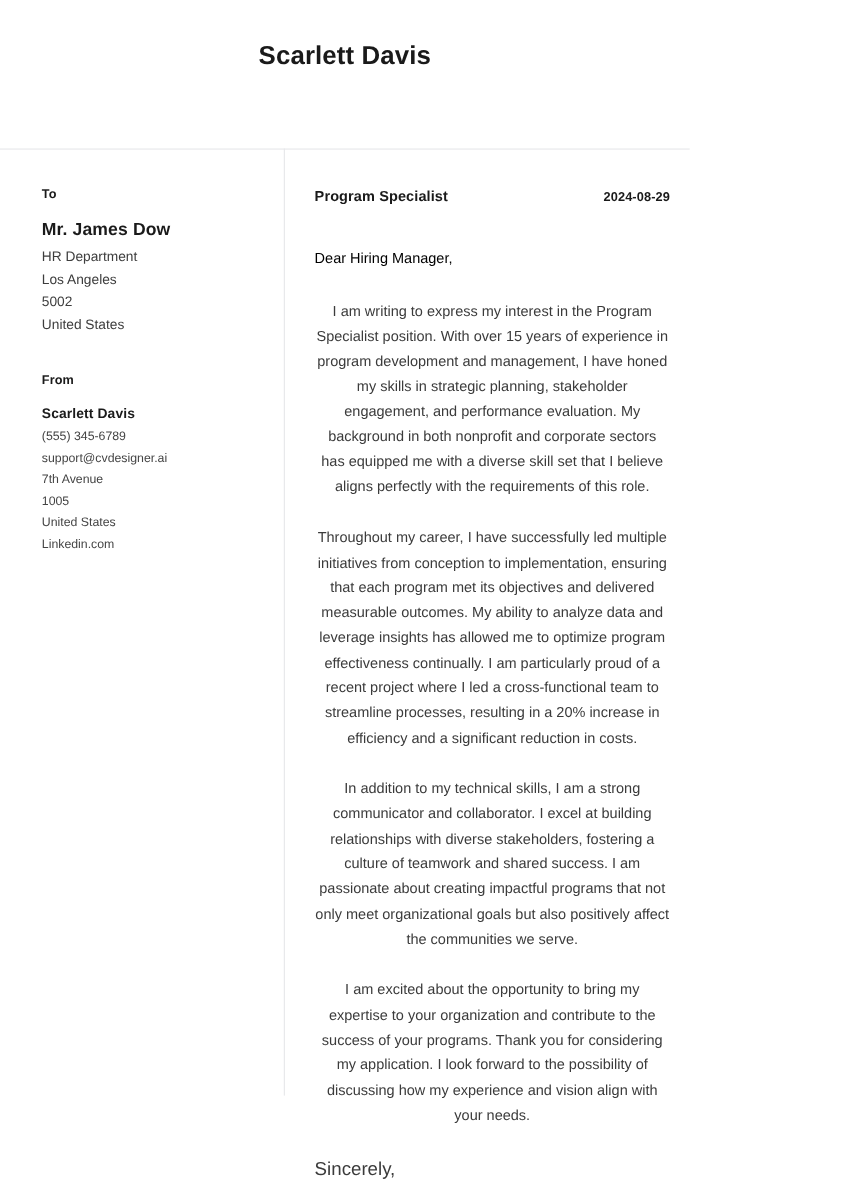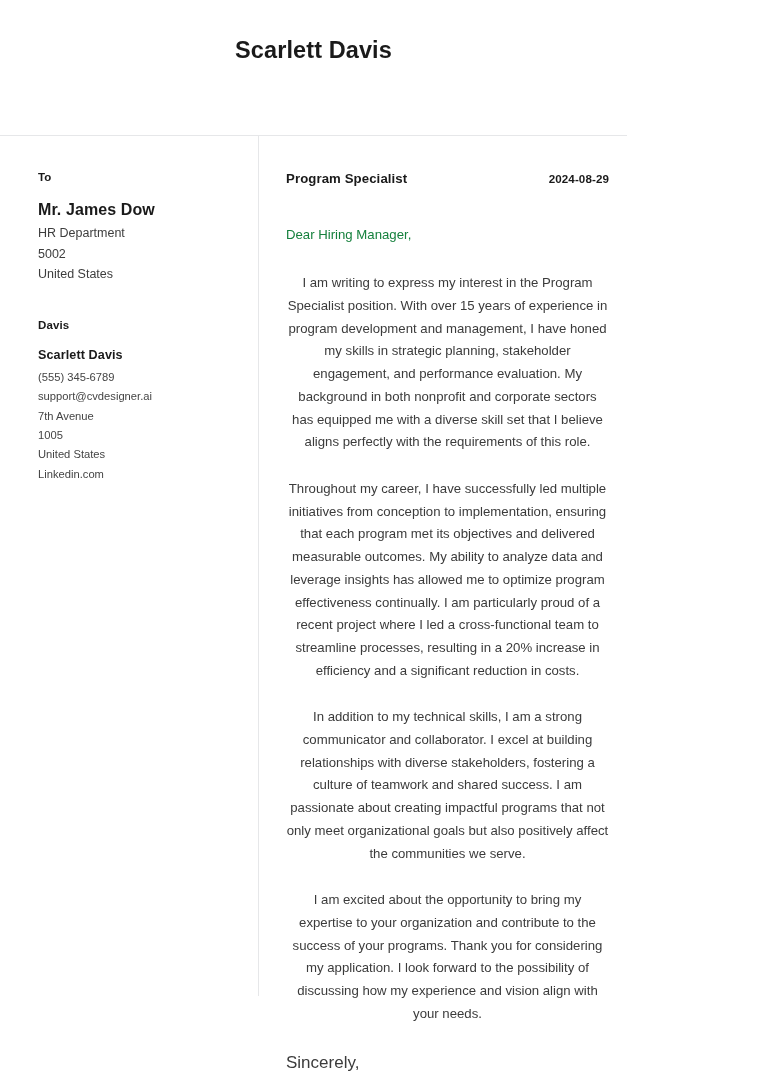--- a/index.html
+++ b/index.html
@@ -140,7 +140,7 @@
 
   .salutation {
     font-size: 13.2px;
-    color: #15803d;
+    color: #000000;
     line-height: 1.62;
     margin-bottom: 27px;
   }

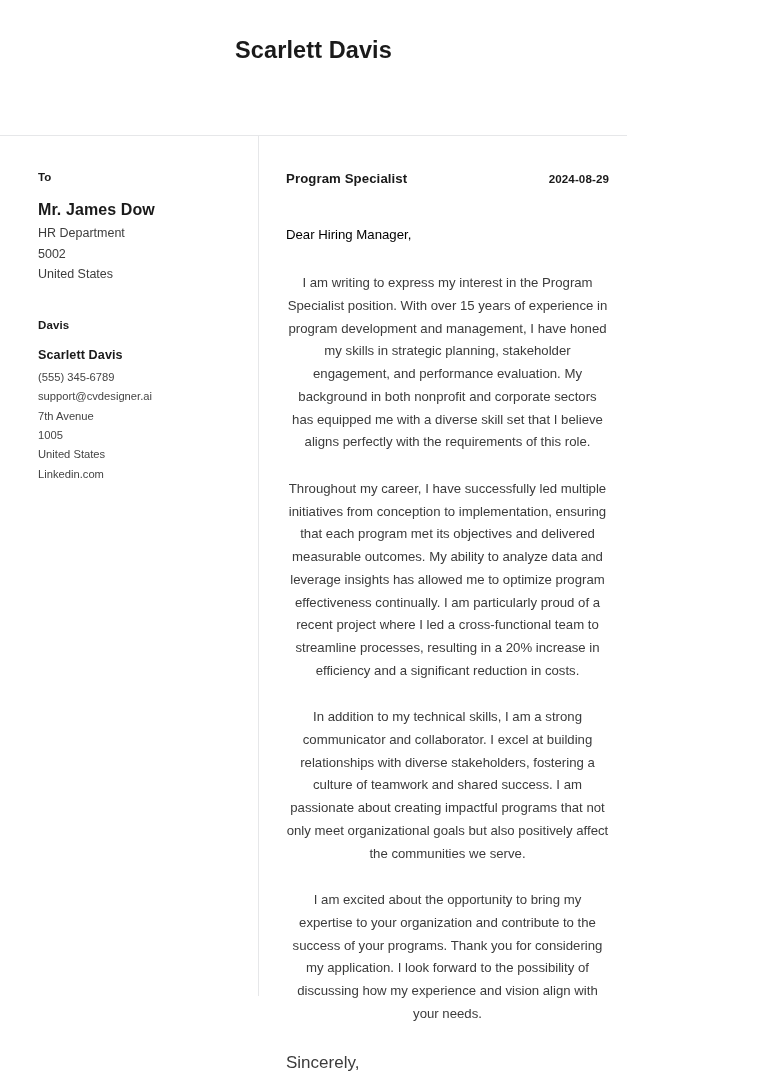--- a/index.html
+++ b/index.html
@@ -189,6 +189,7 @@
         <div class="block-label">To</div>
         <div class="addr-name">Mr. James Dow</div>
         <div class="addr-line">HR Department</div>
+        <div class="addr-line">Los Angeles</div>
         <div class="addr-line">5002</div>
         <div class="addr-line">United States</div>
       </section>

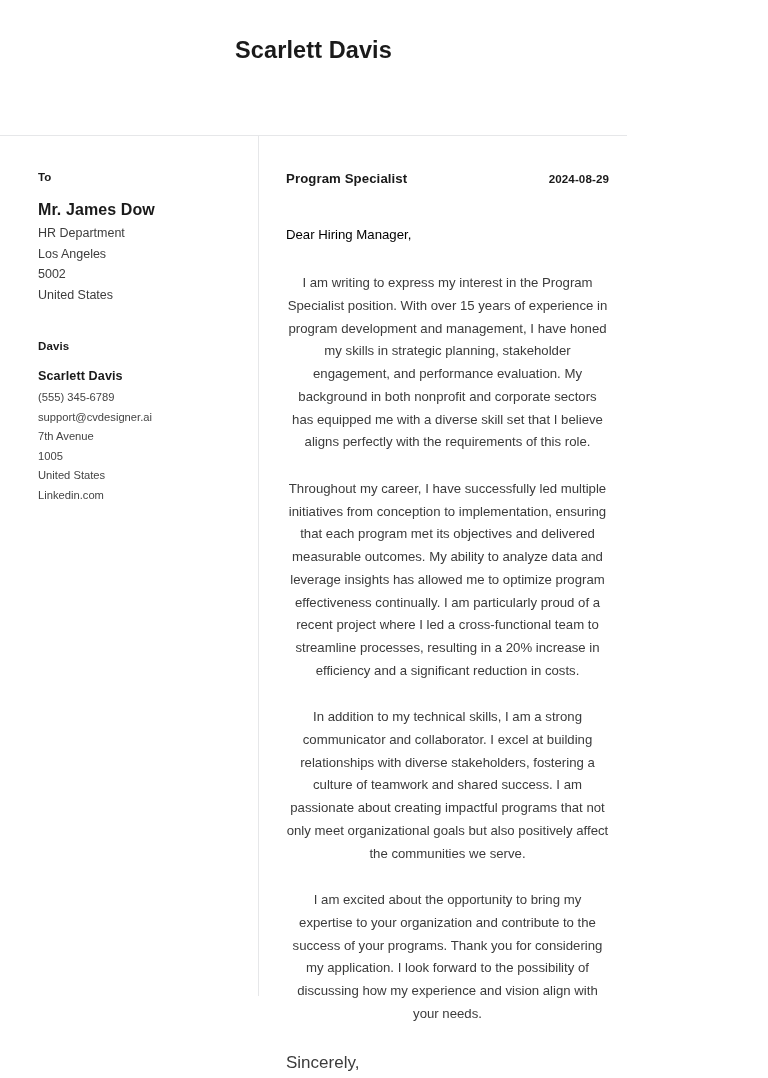--- a/index.html
+++ b/index.html
@@ -195,7 +195,7 @@
       </section>
 
       <section class="from-block">
-        <div class="block-label">Davis</div>
+        <div class="block-label">From</div>
         <div class="addr-name">Scarlett Davis</div>
         <div class="addr-line">(555) 345-6789</div>
         <div class="addr-line">support@cvdesigner.ai</div>

